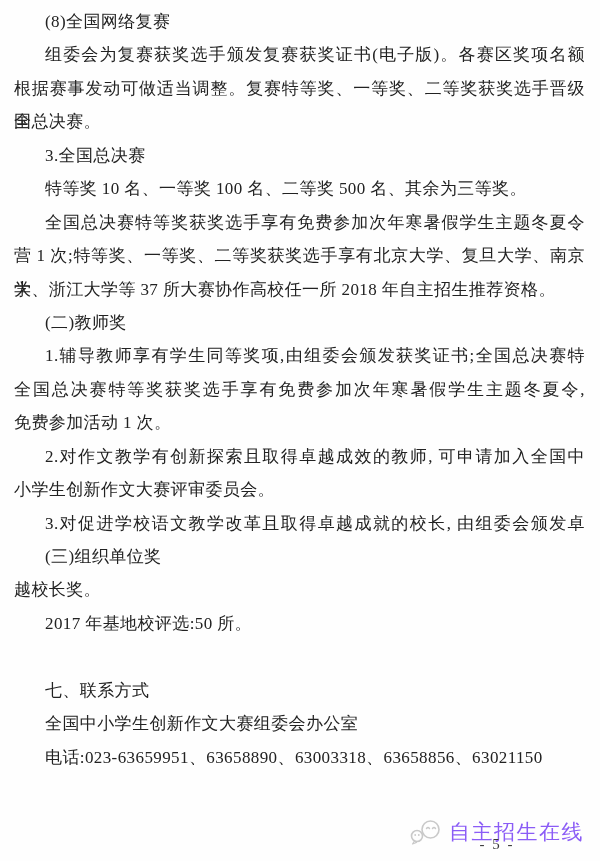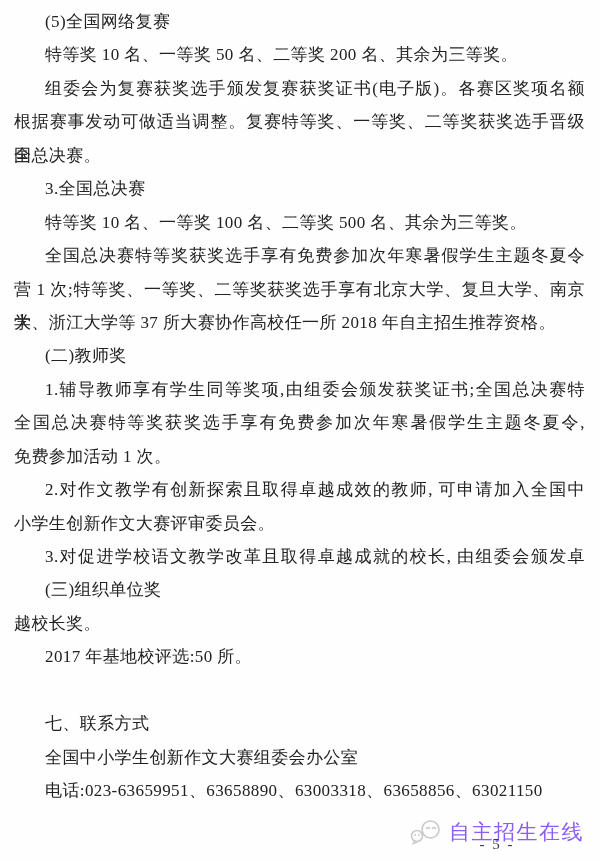--- a/index.html
+++ b/index.html
@@ -77,7 +77,7 @@
 <div class="page">
 
   <div class="doc-body" id="doc-body">
-      <div class="line indent">(5)全国网络复赛</div>
+      <div class="line indent">(8)全国网络复赛</div>
       <div class="line indent">特等奖 10 名、一等奖 50 名、二等奖 200 名、其余为三等奖。</div>
       <div class="line indent fill">组委会为复赛获奖选手颁发复赛获奖证书(电子版)。各赛区奖项名额</div>
       <div class="line fill">根据赛事发动可做适当调整。复赛特等奖、一等奖、二等奖获奖选手晋级全</div>

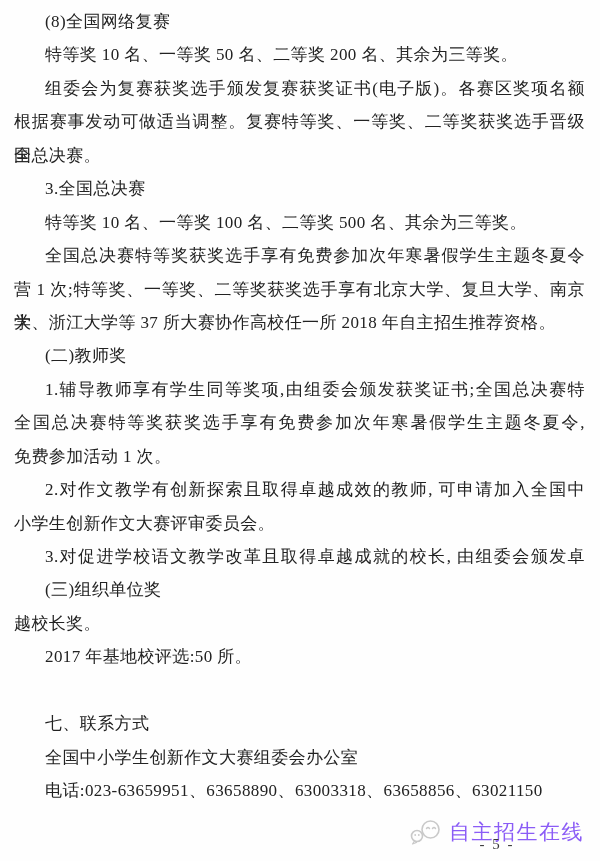--- a/index.html
+++ b/index.html
@@ -78,7 +78,6 @@
 
   <div class="doc-body" id="doc-body">
       <div class="line indent">(8)全国网络复赛</div>
-      <div class="line indent">特等奖 10 名、一等奖 50 名、二等奖 200 名、其余为三等奖。</div>
       <div class="line indent fill">组委会为复赛获奖选手颁发复赛获奖证书(电子版)。各赛区奖项名额</div>
       <div class="line fill">根据赛事发动可做适当调整。复赛特等奖、一等奖、二等奖获奖选手晋级全</div>
       <div class="line">国总决赛。</div>

